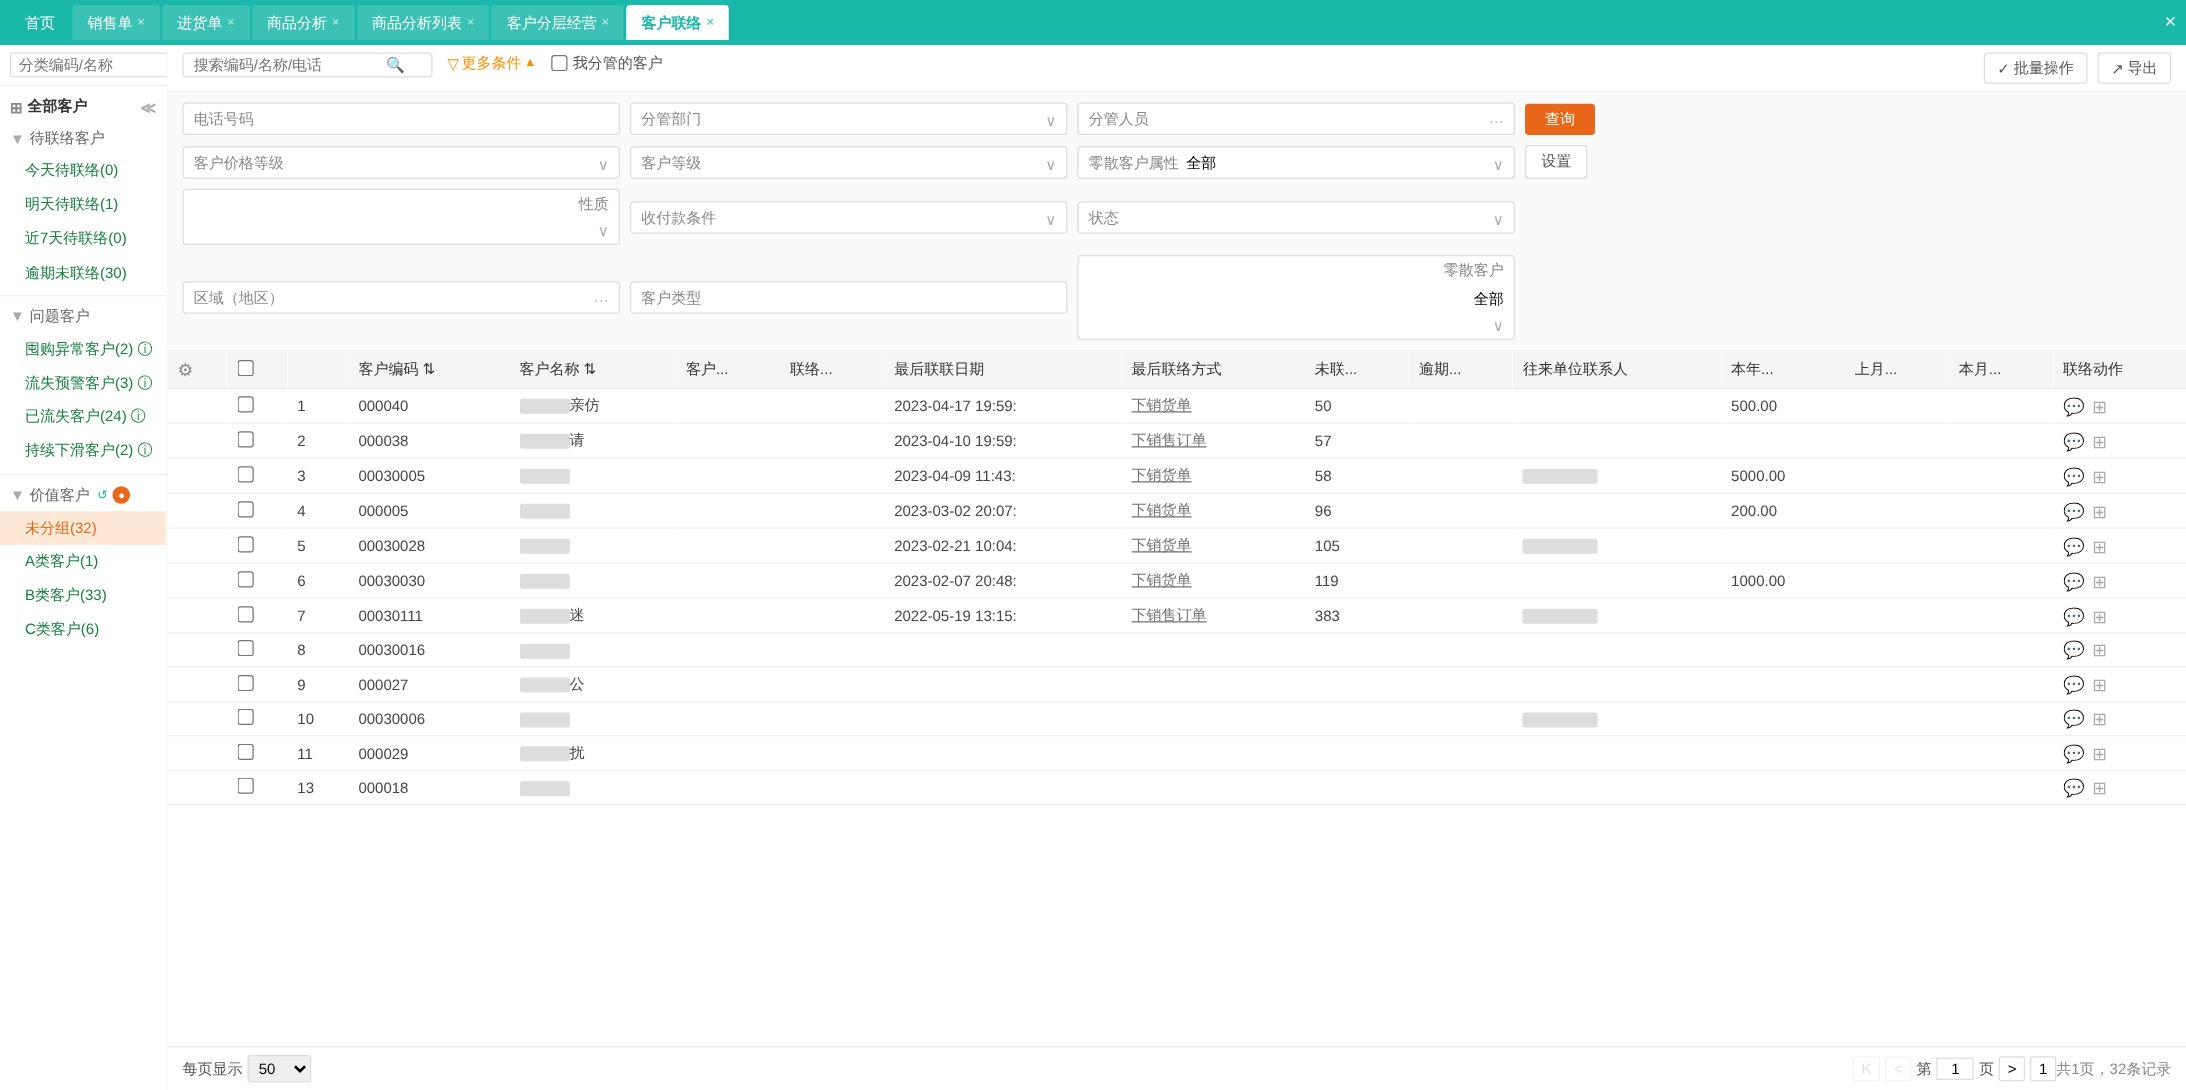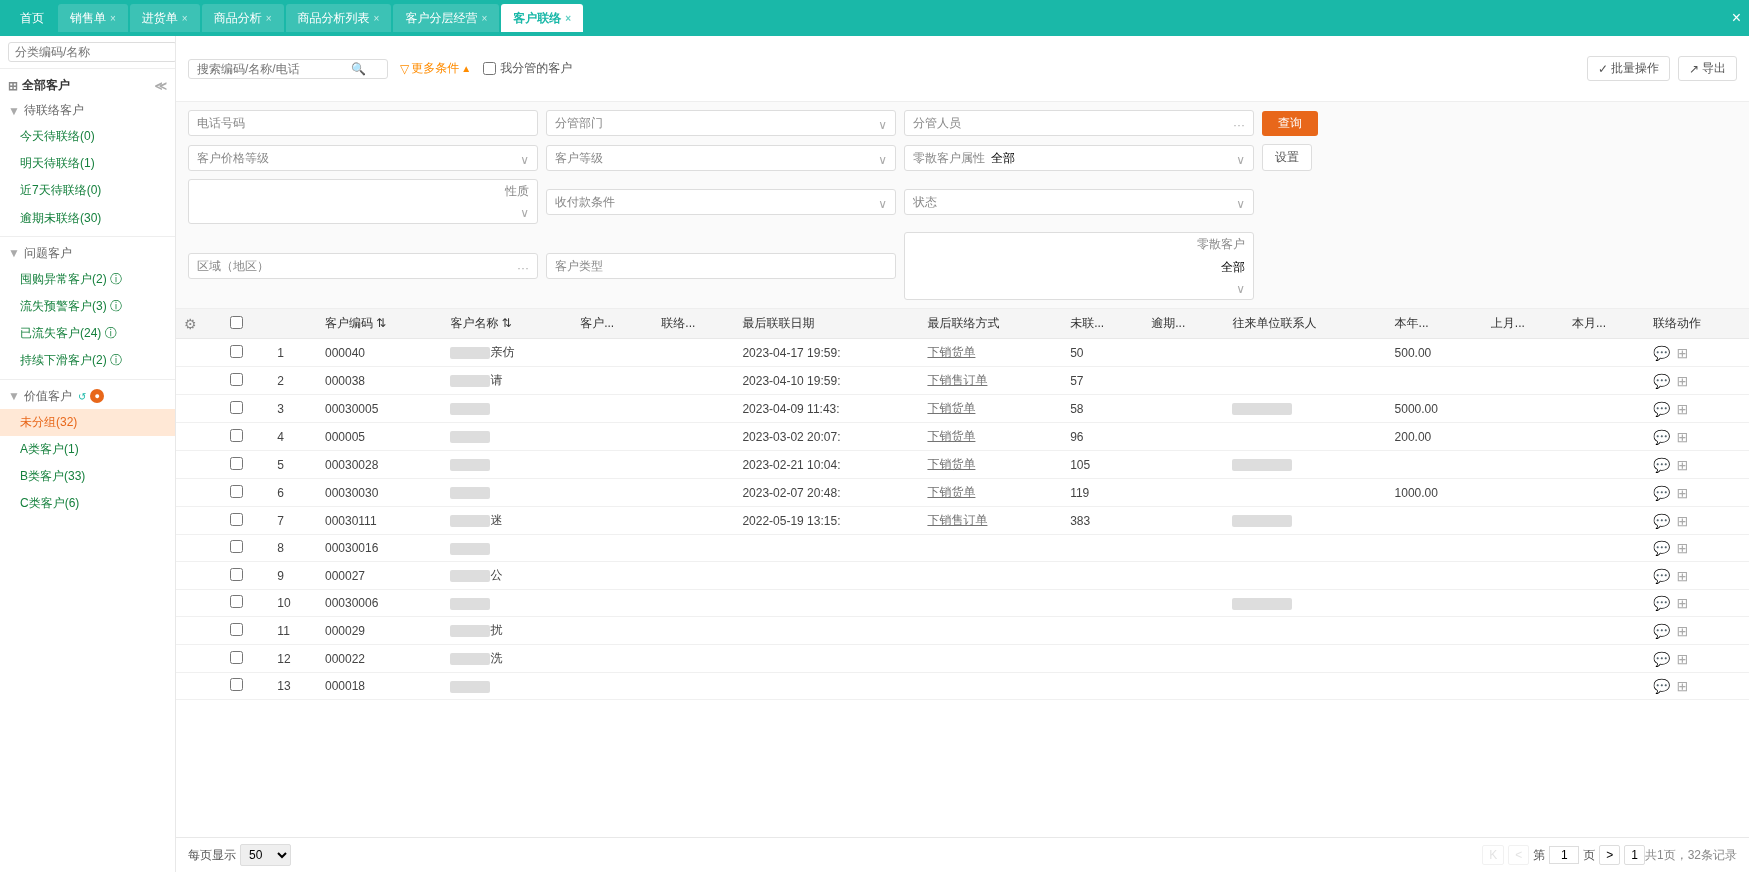--- a/index.html
+++ b/index.html
@@ -30,7 +30,7 @@
 
     
     .sidebar {
-      width: 176px; background: #fff; border-right: 1px solid #e8e8e8;
+      width: 134px; background: #fff; border-right: 1px solid #e8e8e8;
       display: flex; flex-direction: column; overflow-y: auto; flex-shrink: 0;
     }
     .sidebar-search {

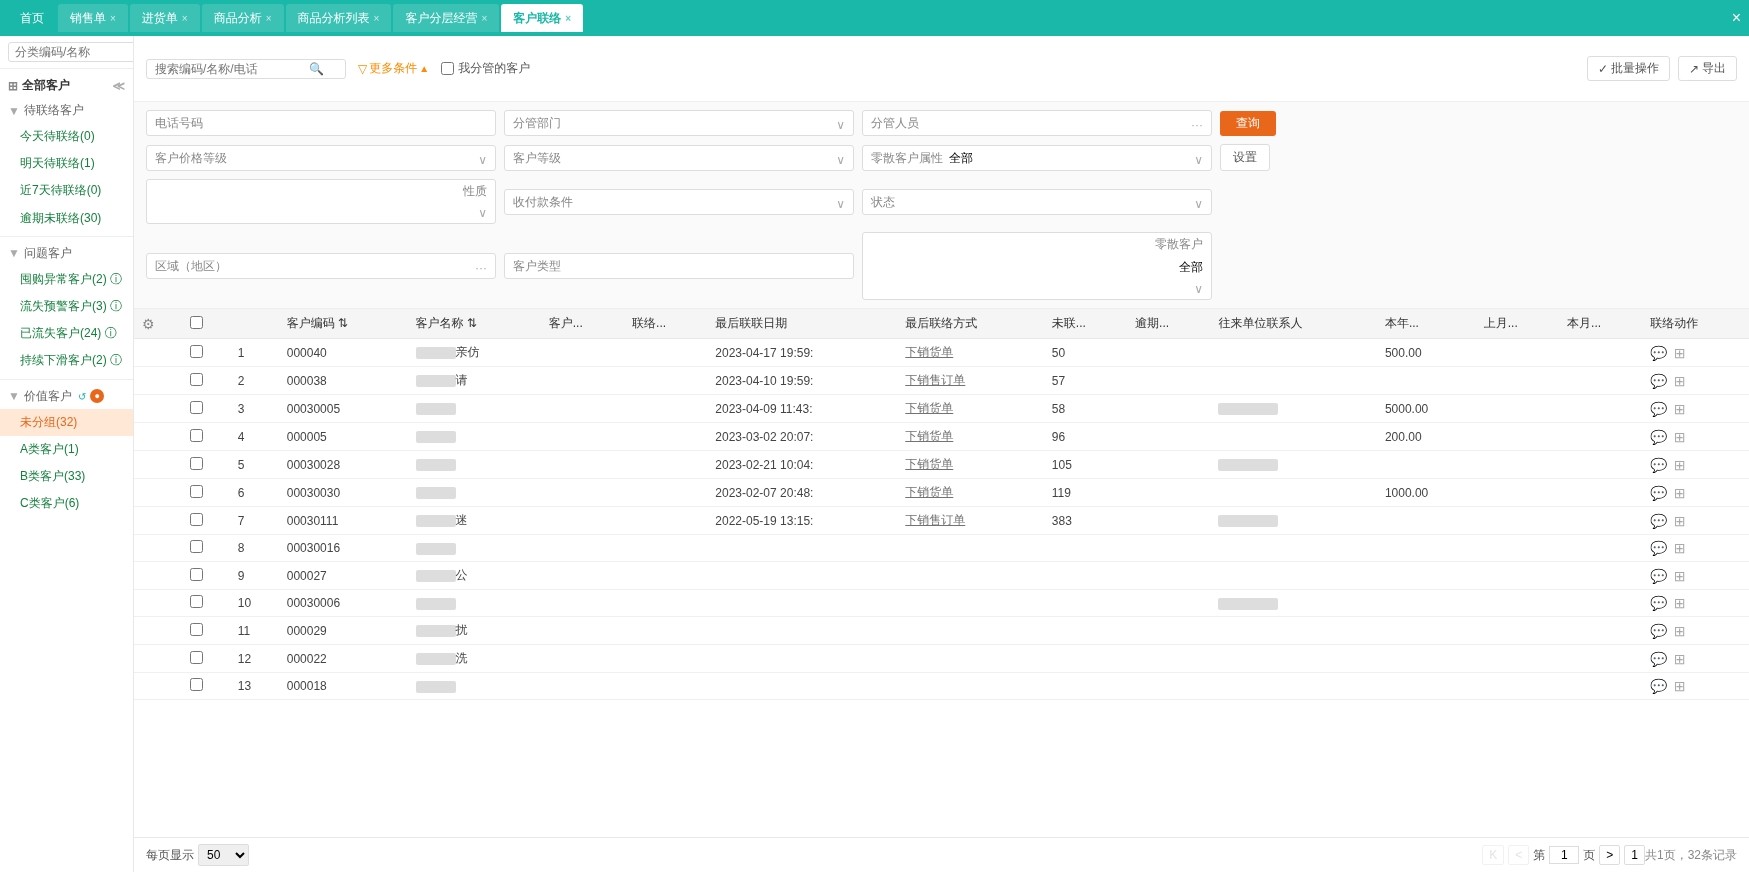--- a/index.html
+++ b/index.html
@@ -63,7 +63,7 @@
 
     
     .filter-bar {
-      display: flex; align-items: center; padding: 20px 12px; gap: 12px;
+      display: flex; align-items: flex-start; padding: 6px 12px; gap: 12px;
       background: #fff; border-bottom: 1px solid #eee; flex-shrink: 0;
     }
     .filter-search {

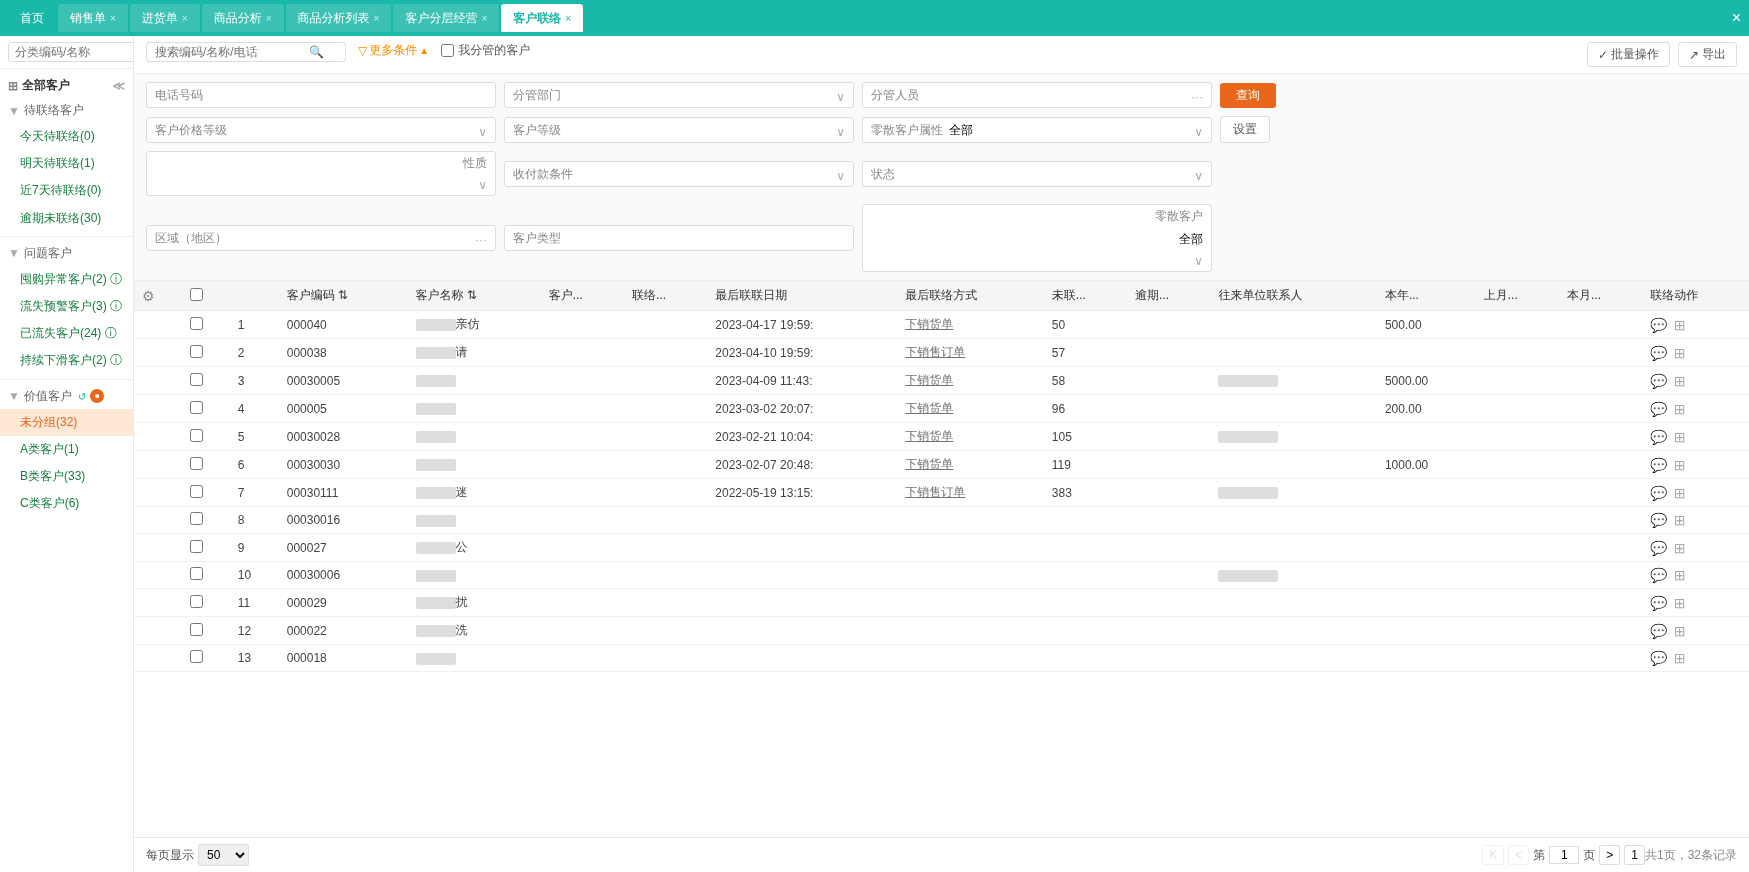--- a/index.html
+++ b/index.html
@@ -600,29 +600,6 @@
             <tr>
               <td></td>
               <td><input type="checkbox" style=""></td>
-              <td>12</td>
-              <td>000022</td>
-              <td><span class="blurred-text-sm"></span>洗</td>
-              <td></td>
-              <td></td>
-              <td></td>
-              <td></td>
-              <td></td>
-              <td></td>
-              <td></td>
-              <td></td>
-              <td></td>
-              <td></td>
-              <td>
-      <div class="action-icons">
-        <span class="action-icon">💬</span>
-        <span class="action-icon">⊞</span>
-      </div>
-    </td>
-            </tr>
-            <tr>
-              <td></td>
-              <td><input type="checkbox" style=""></td>
               <td>13</td>
               <td>000018</td>
               <td><span class="blurred-text-sm"></span></td>

